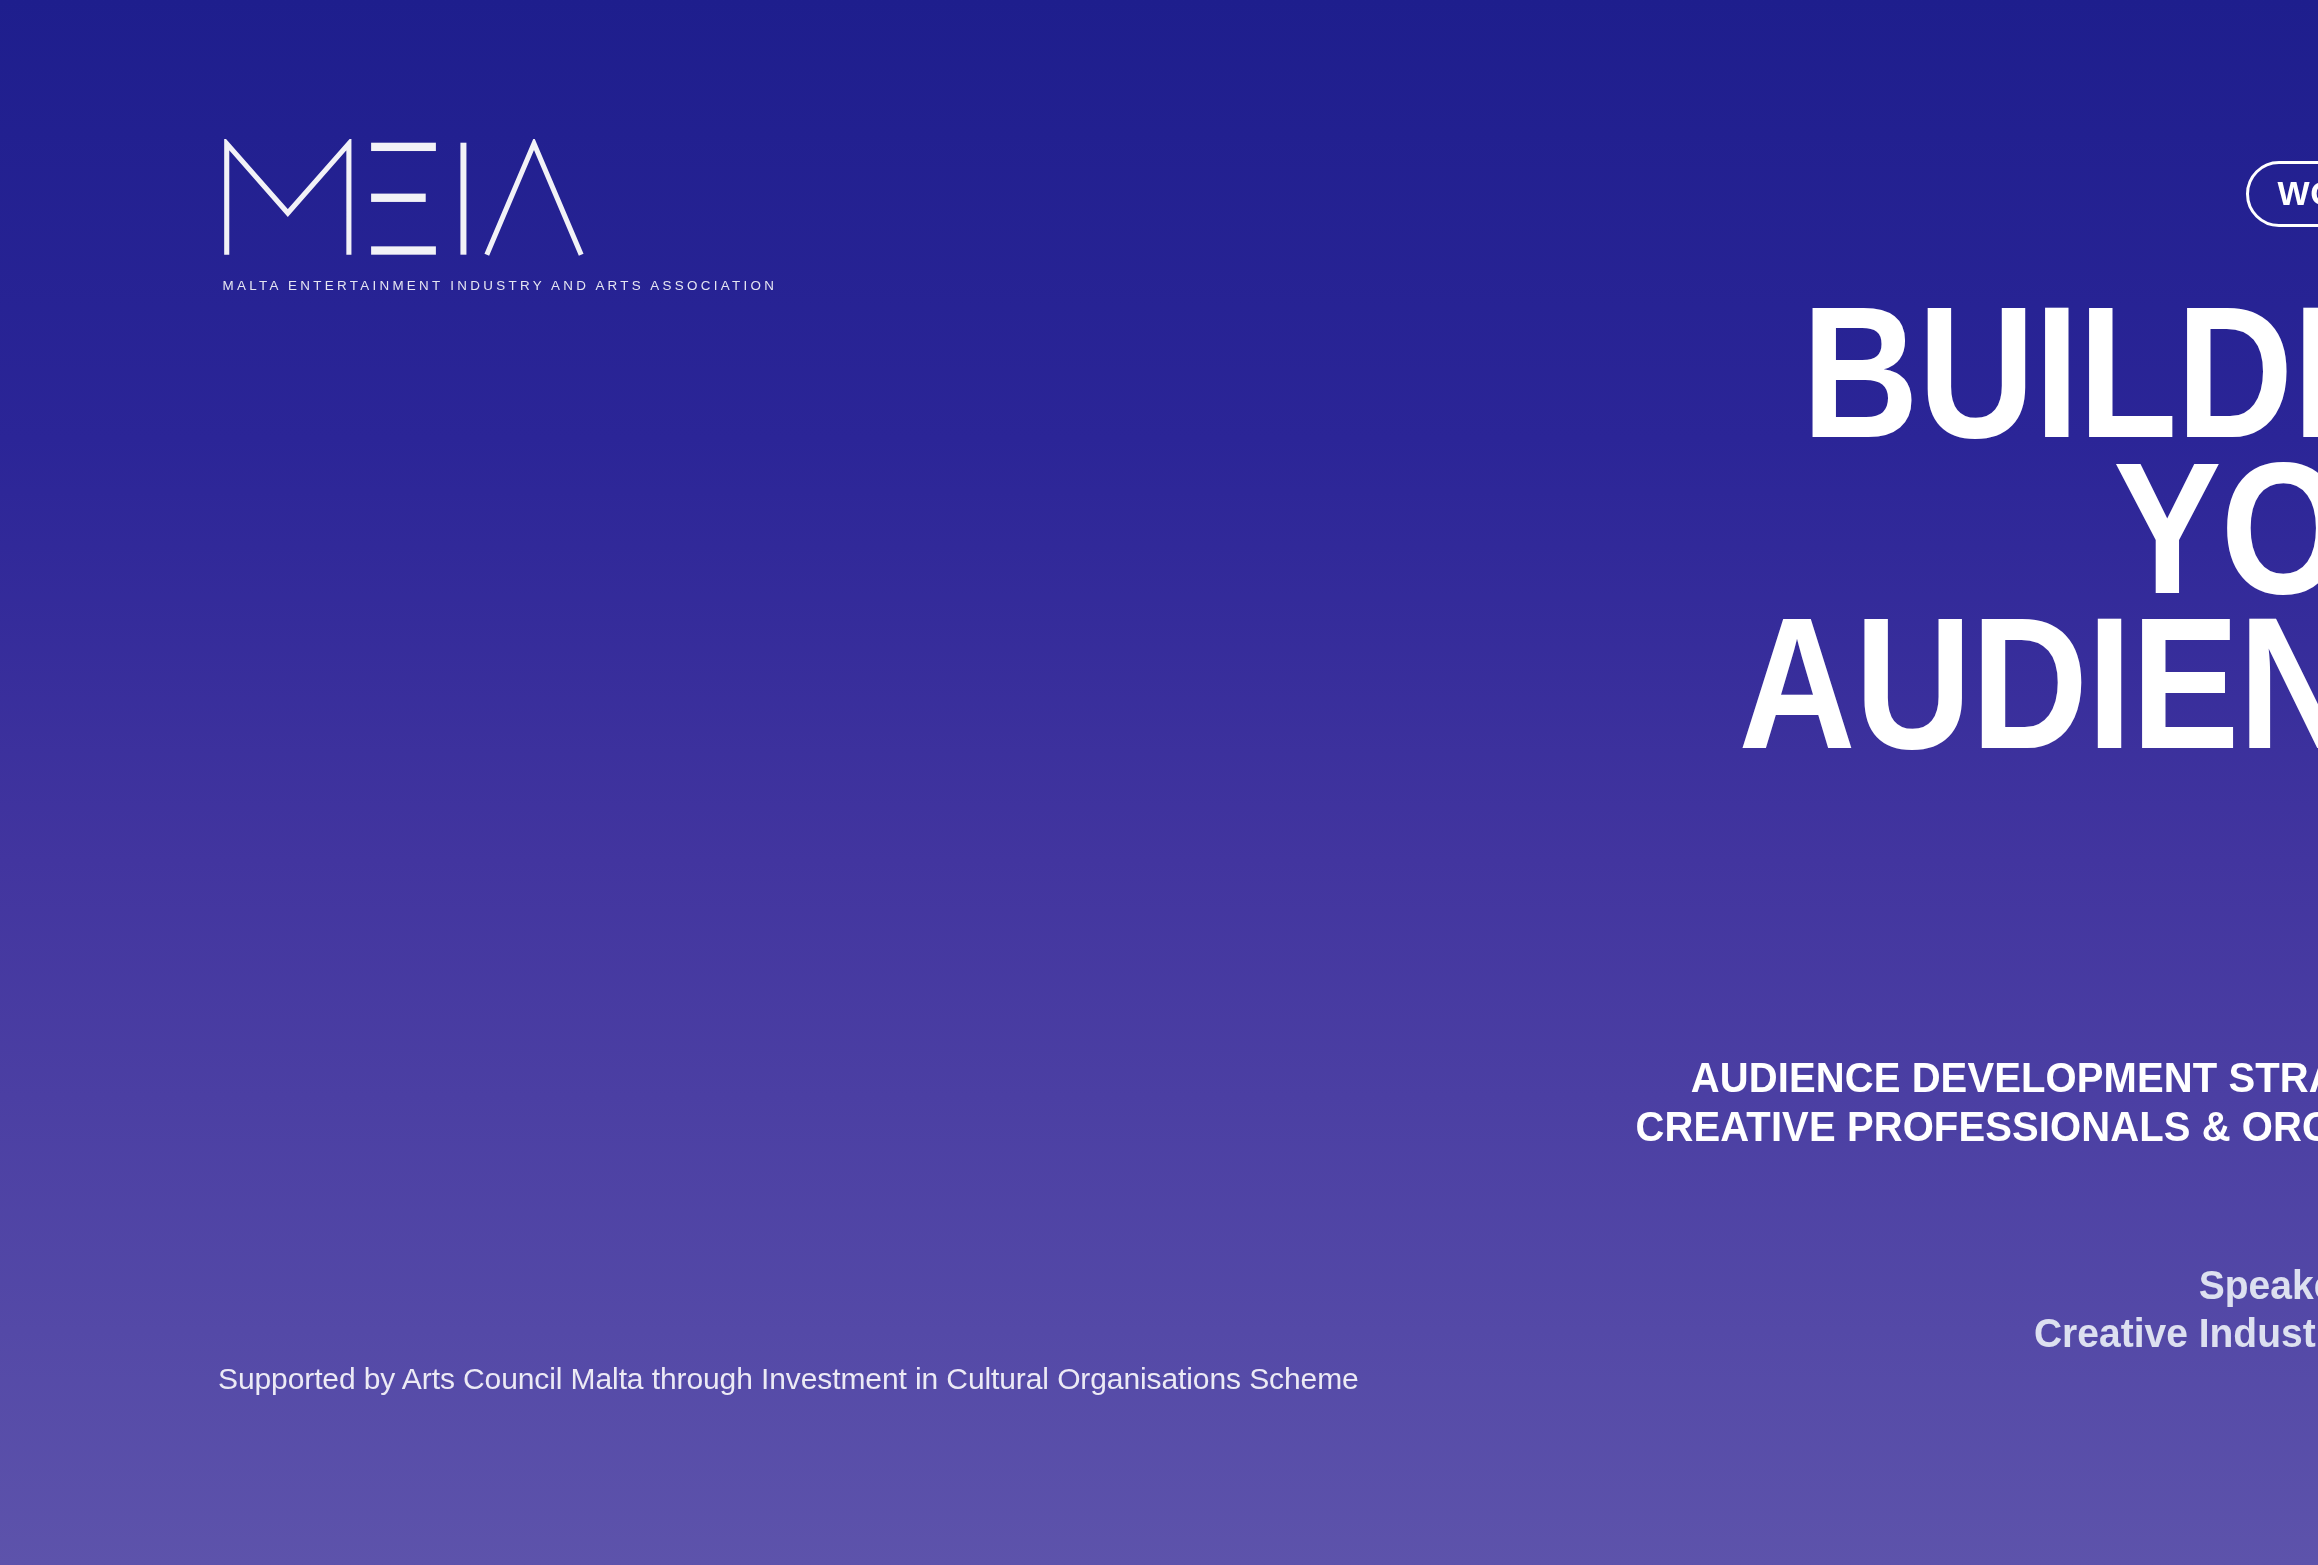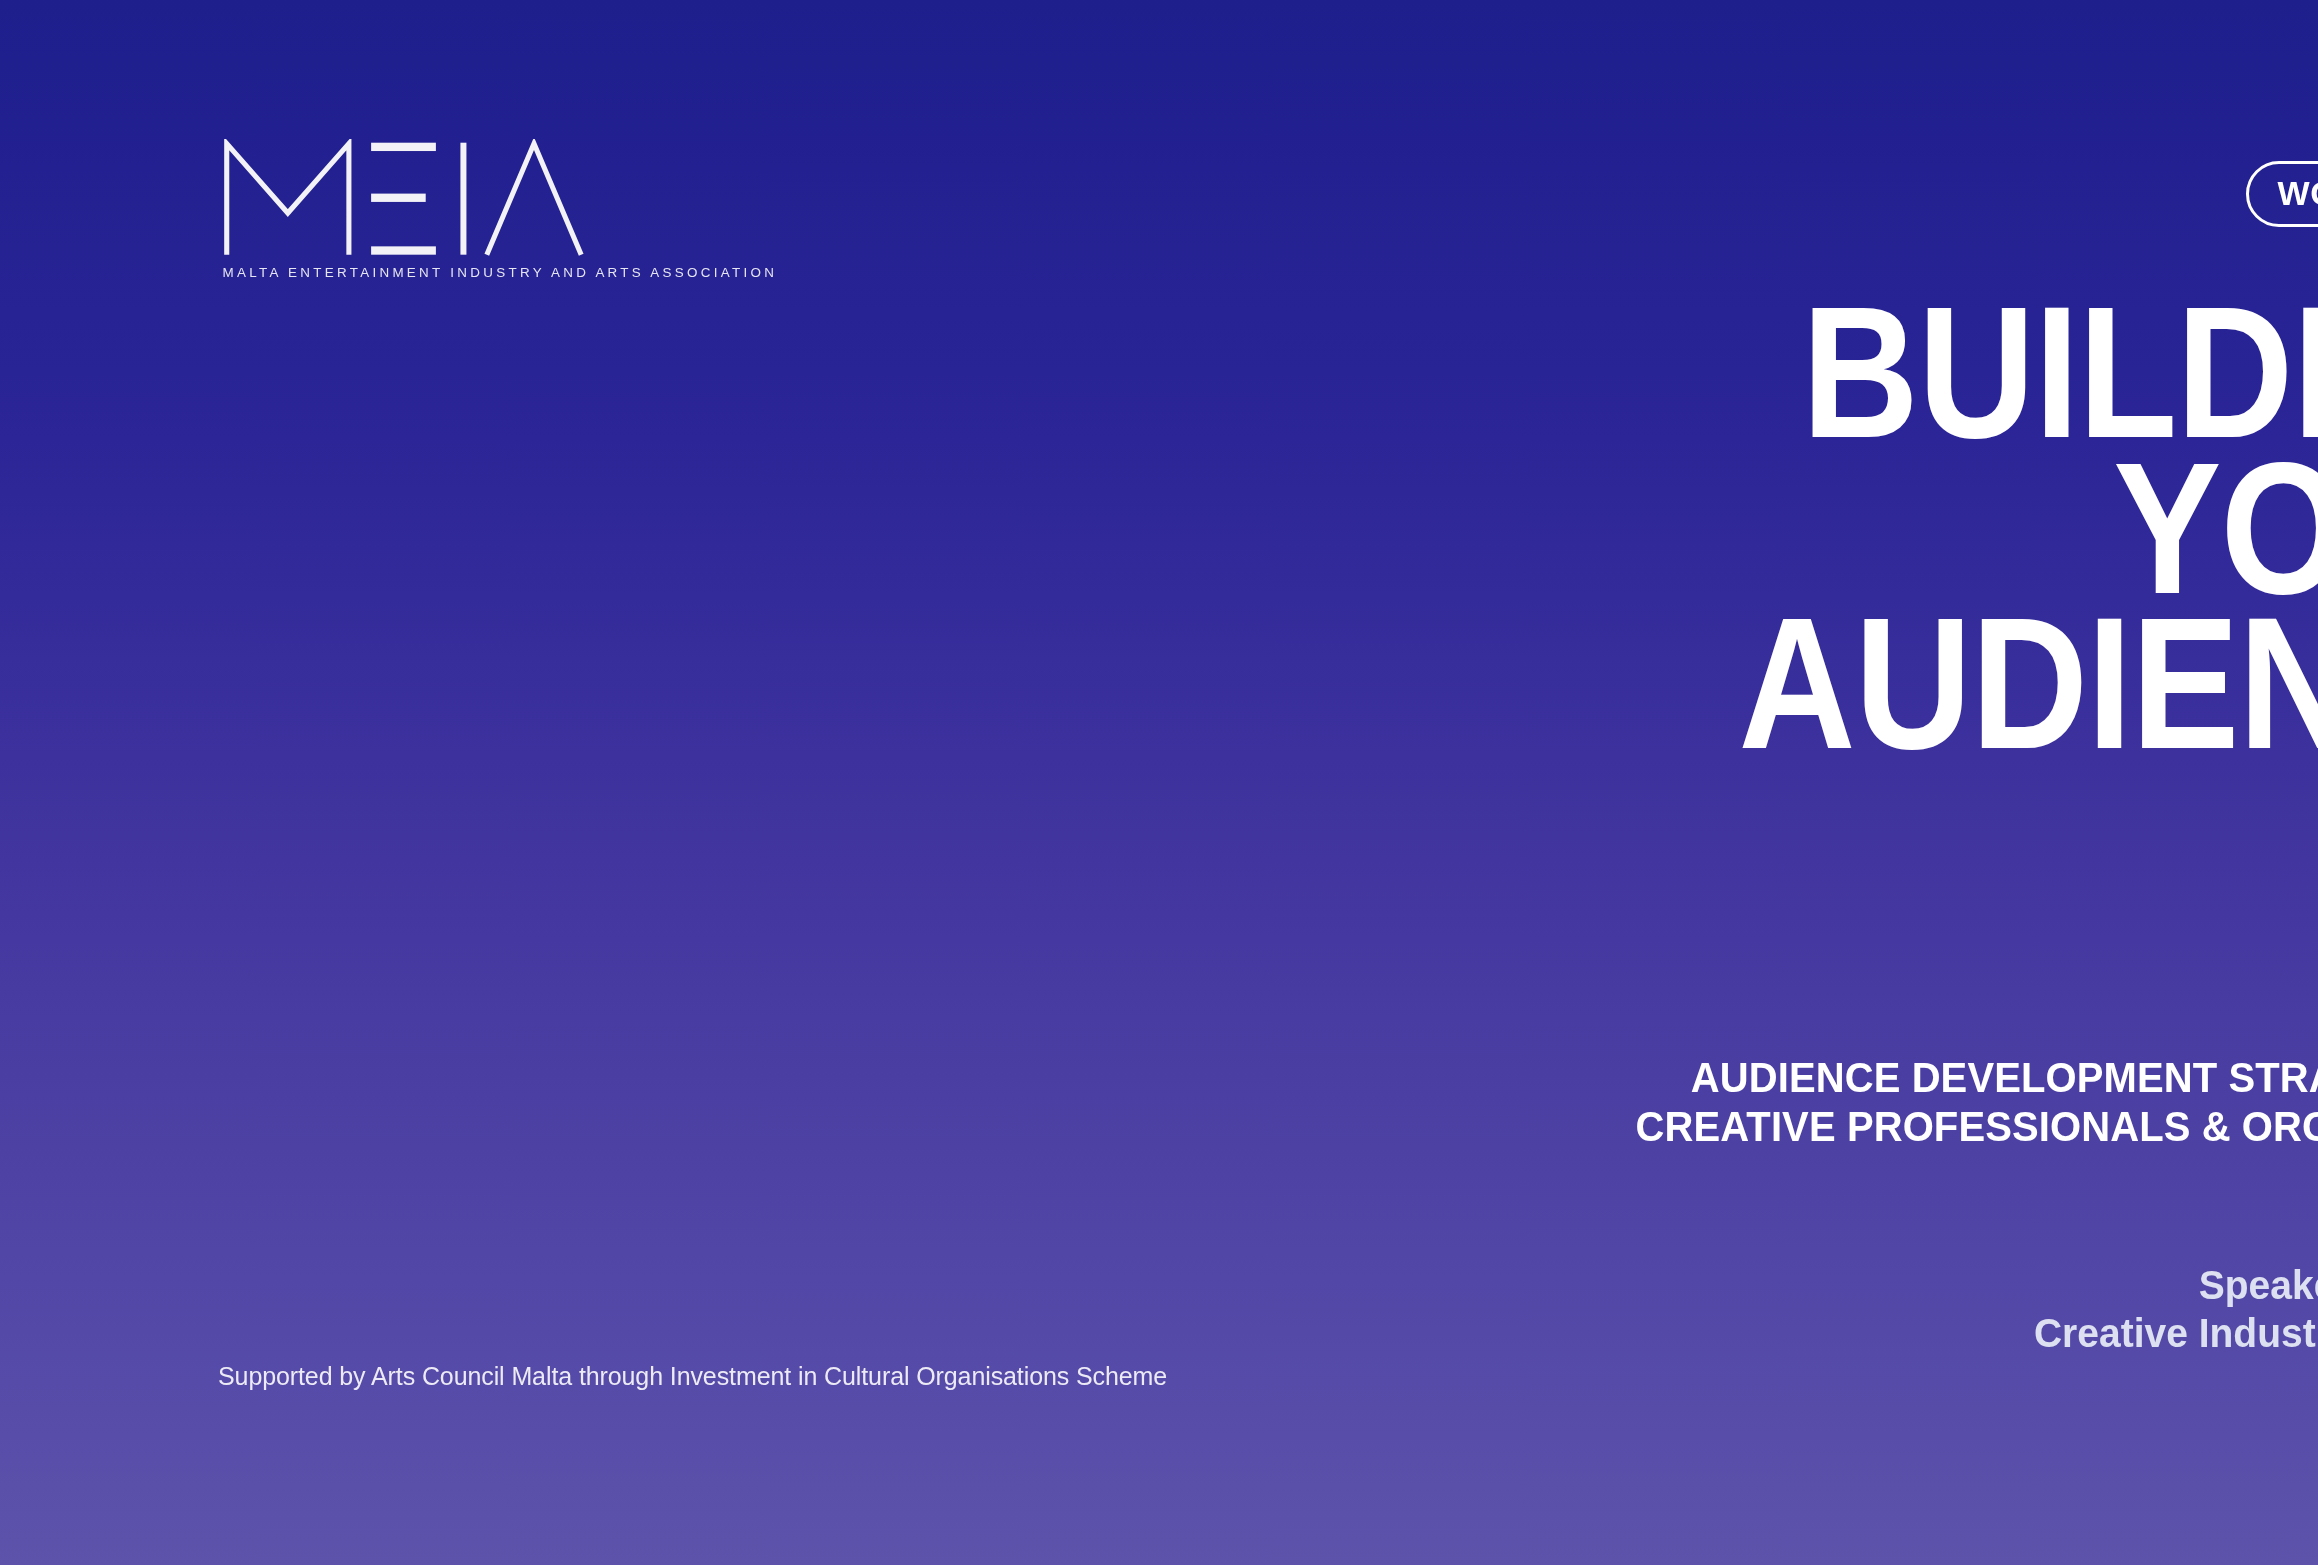--- a/index.html
+++ b/index.html
@@ -31,7 +31,7 @@
     height: 118px;
   }
   #meia-tagline {
-    margin-top: 8px;
+    margin-top: 21px;
     margin-left: 4.6px;
     color: #e6e6f2;
     font-size: 13.4px;

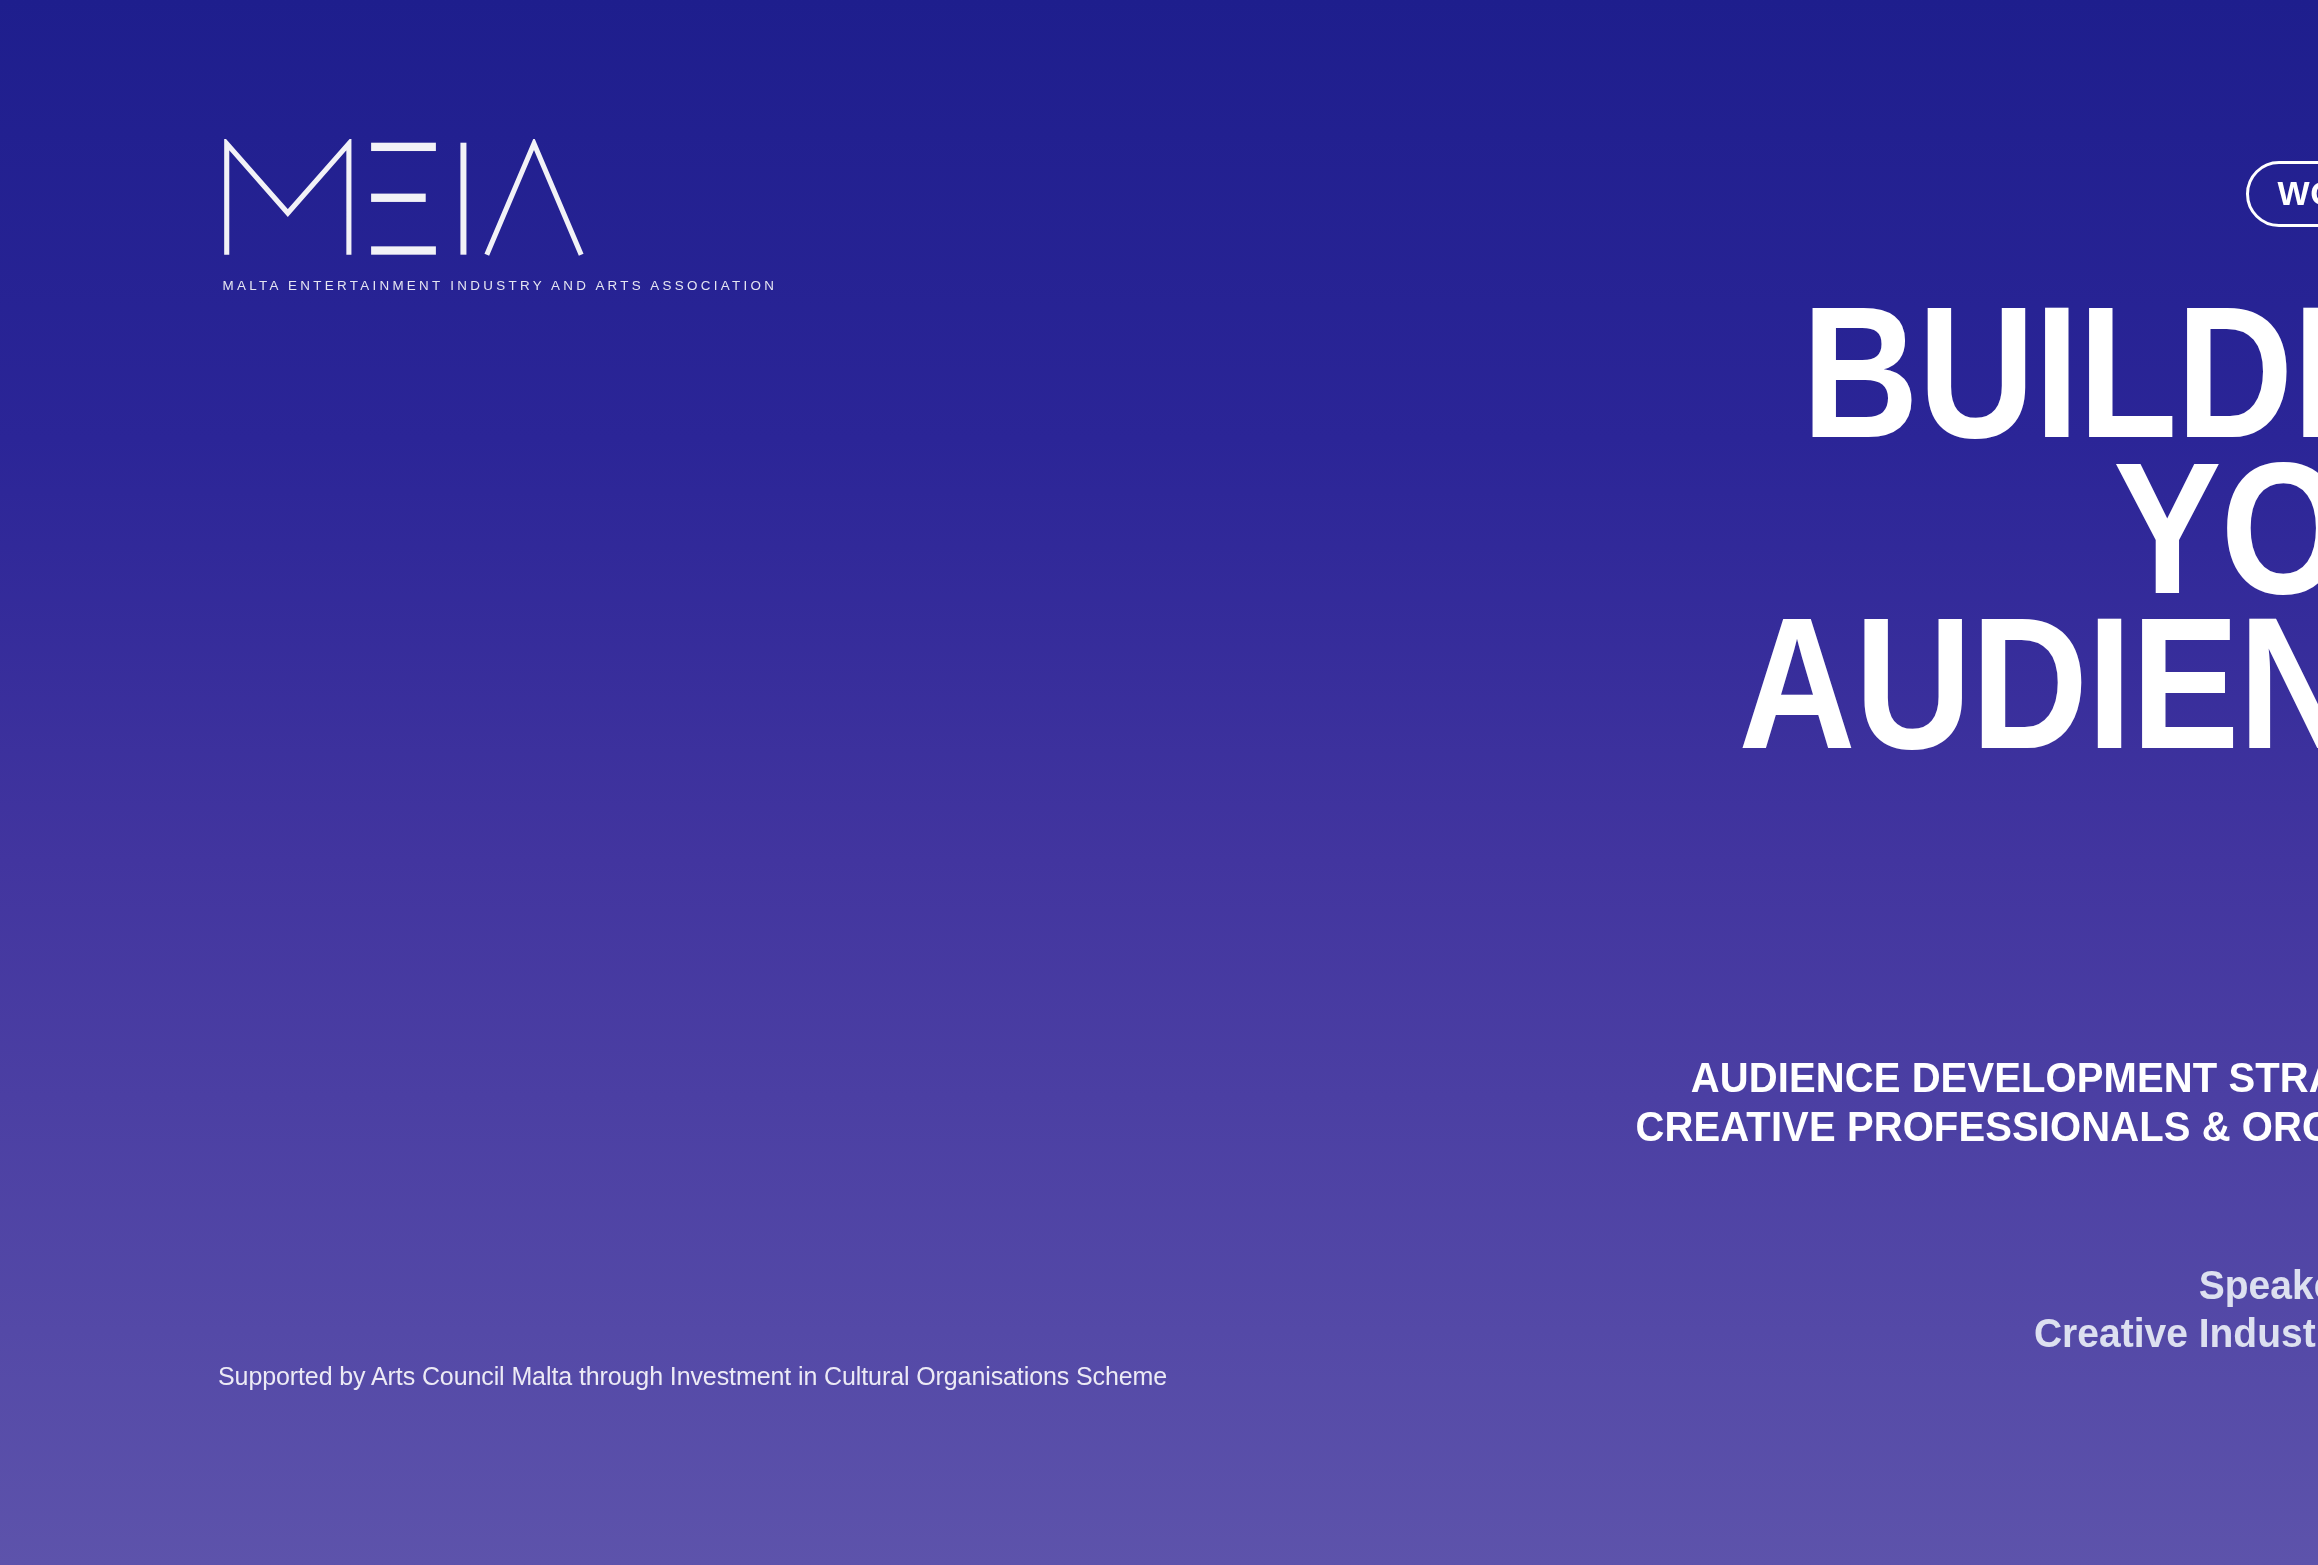--- a/index.html
+++ b/index.html
@@ -151,7 +151,7 @@
     top: 1362px;
     color: #eceaf5;
     font-family: "Liberation Sans Narrow", "Liberation Sans", sans-serif;
-    font-size: 25px;
+    font-size: 30px;
     font-weight: 400;
     letter-spacing: -0.1px;
     white-space: nowrap;

